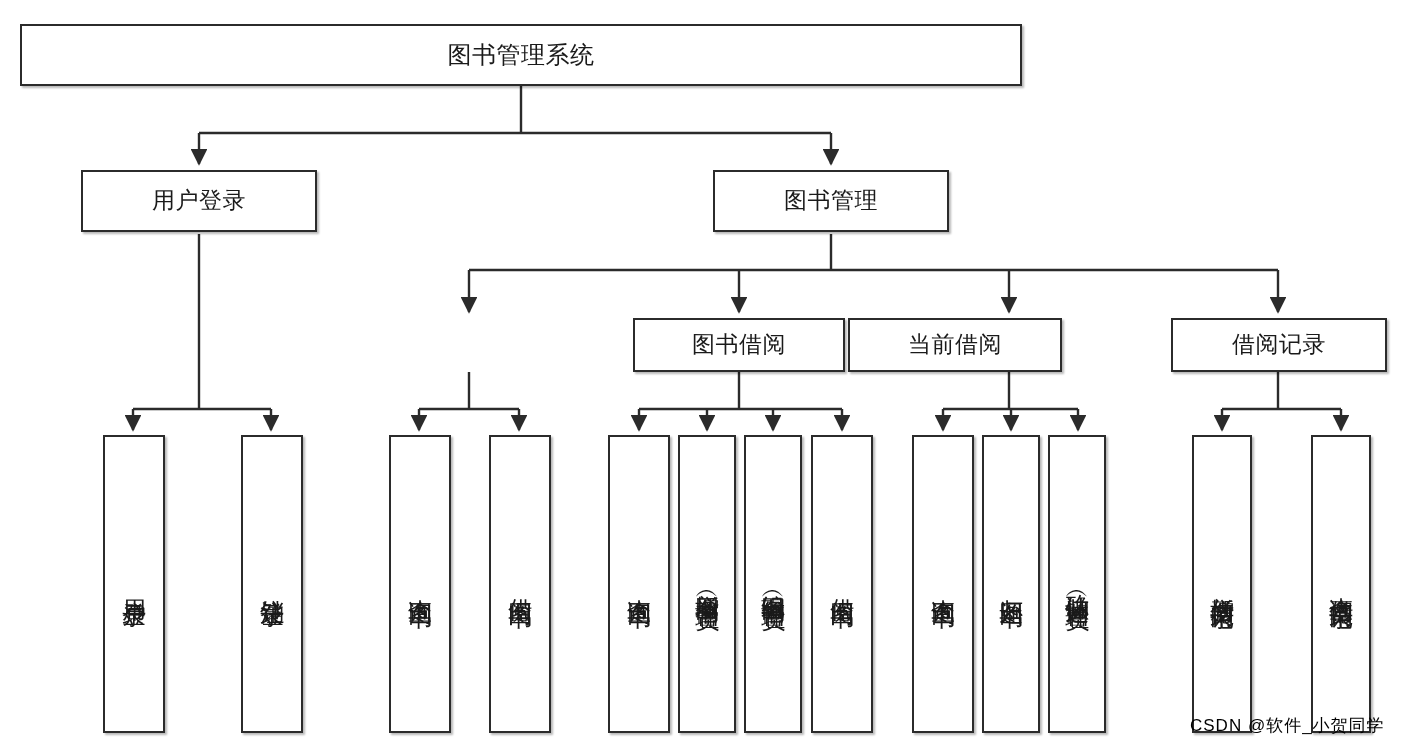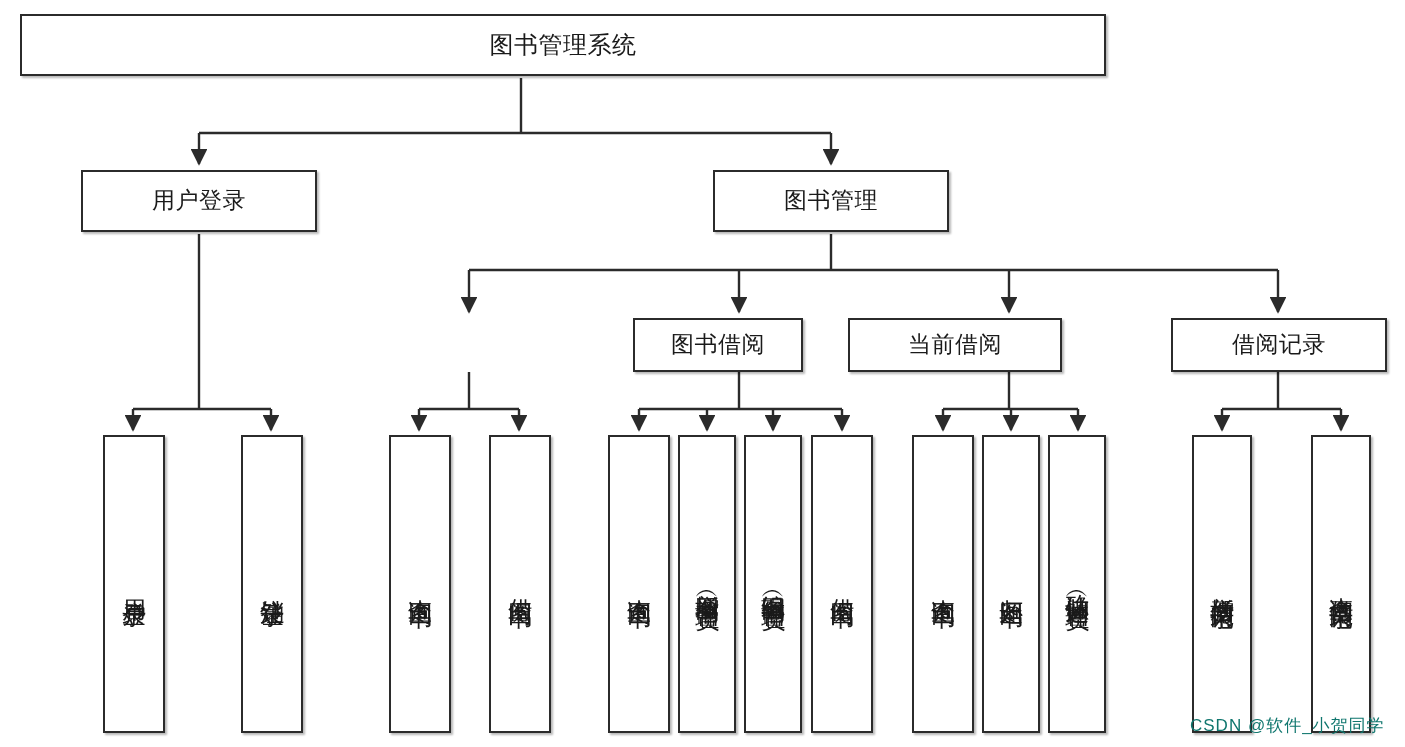--- a/index.html
+++ b/index.html
@@ -113,7 +113,7 @@
     </g>
   </svg>
 
-  <div class="node h root" style="left:20px;top:14px;width:1086px;height:62px;">
+  <div class="node h root" style="left:20px;top:24px;width:1002px;height:62px;">
     <span class="lbl">图书管理系统</span>
   </div>
 

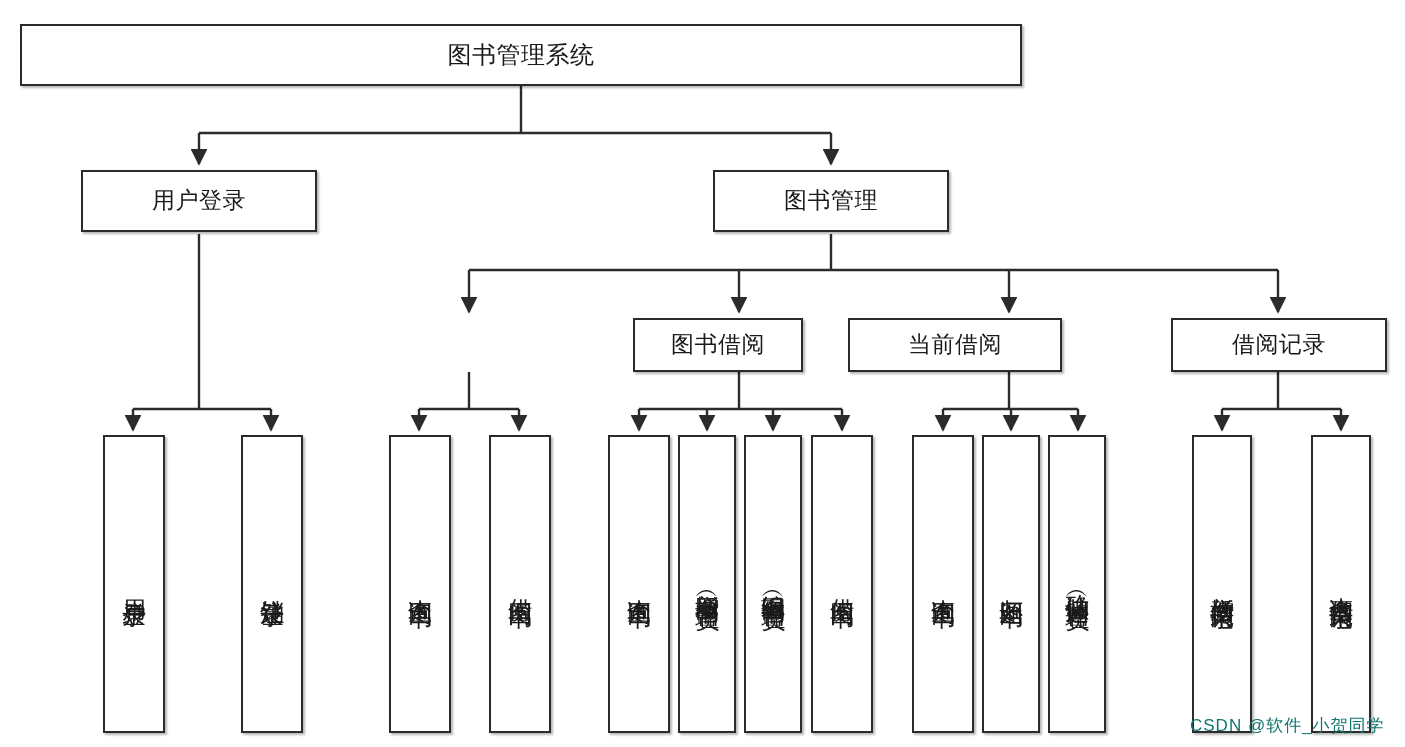--- a/index.html
+++ b/index.html
@@ -124,7 +124,7 @@
     <span class="lbl">图书管理</span>
   </div>
 
-  <div class="node h" style="left:633px;top:318px;width:170px;height:54px;align-items:center;">
+  <div class="node h" style="left:633px;top:318px;width:212px;height:54px;align-items:center;">
     <span class="lbl">图书借阅</span>
   </div>
   <div class="node h" style="left:848px;top:318px;width:214px;height:54px;">

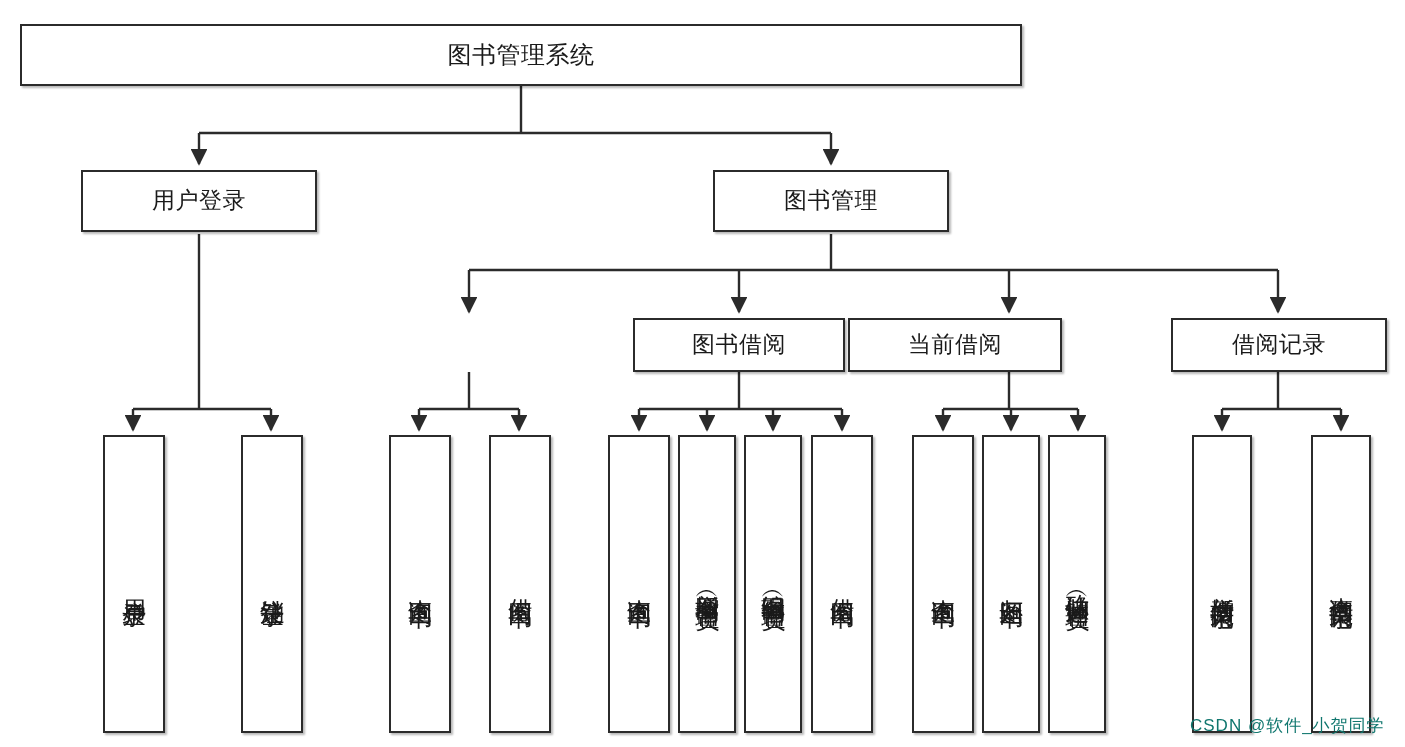--- a/index.html
+++ b/index.html
@@ -50,7 +50,7 @@
     position:absolute;
     left:1190px;top:714px;
     font-size:17px;
-    color:#0f766e;
+    color:#000000;
     letter-spacing:1px;
     white-space:nowrap;
     font-family:"Liberation Sans","DejaVu Sans",sans-serif;

